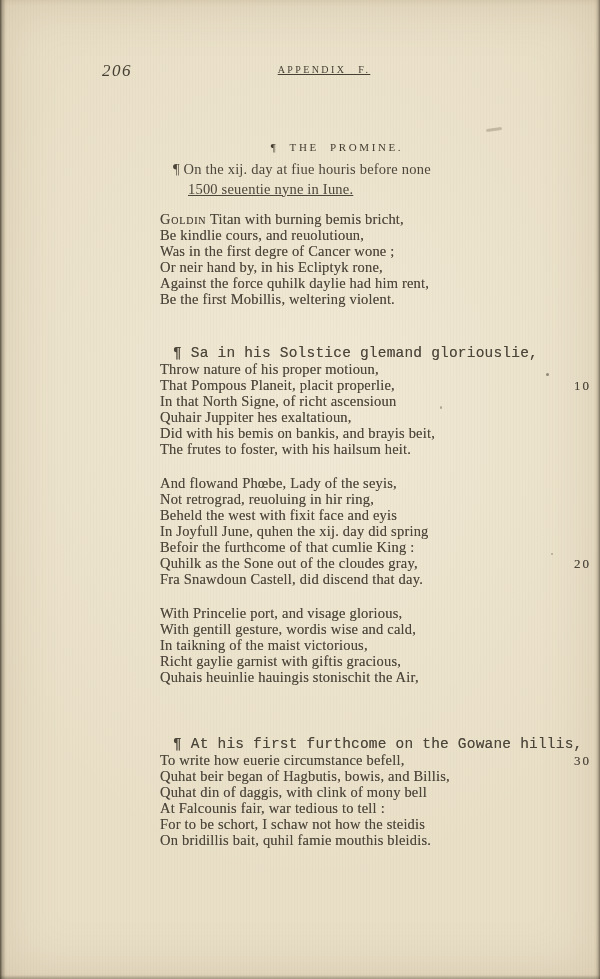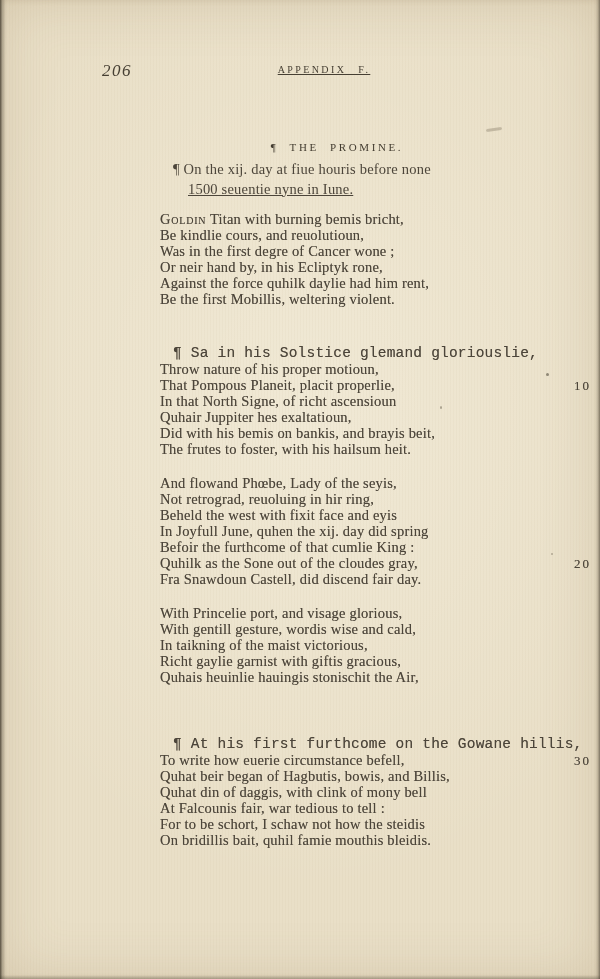--- a/index.html
+++ b/index.html
@@ -114,7 +114,7 @@
         <div class="line">In Joyfull June, quhen the xij. day did spring</div>
         <div class="line">Befoir the furthcome of that cumlie King :</div>
         <div class="line">Quhilk as the Sone out of the cloudes gray,<span class="mnum">20</span></div>
-        <div class="line">Fra Snawdoun Castell, did discend fair day.</div>
+        <div class="line">Fra Snawdoun Castell, did discend that day.</div>
       </div>
       <div class="stanza stanza-4">
         <div class="line">With Princelie port, and visage glorious,</div>

